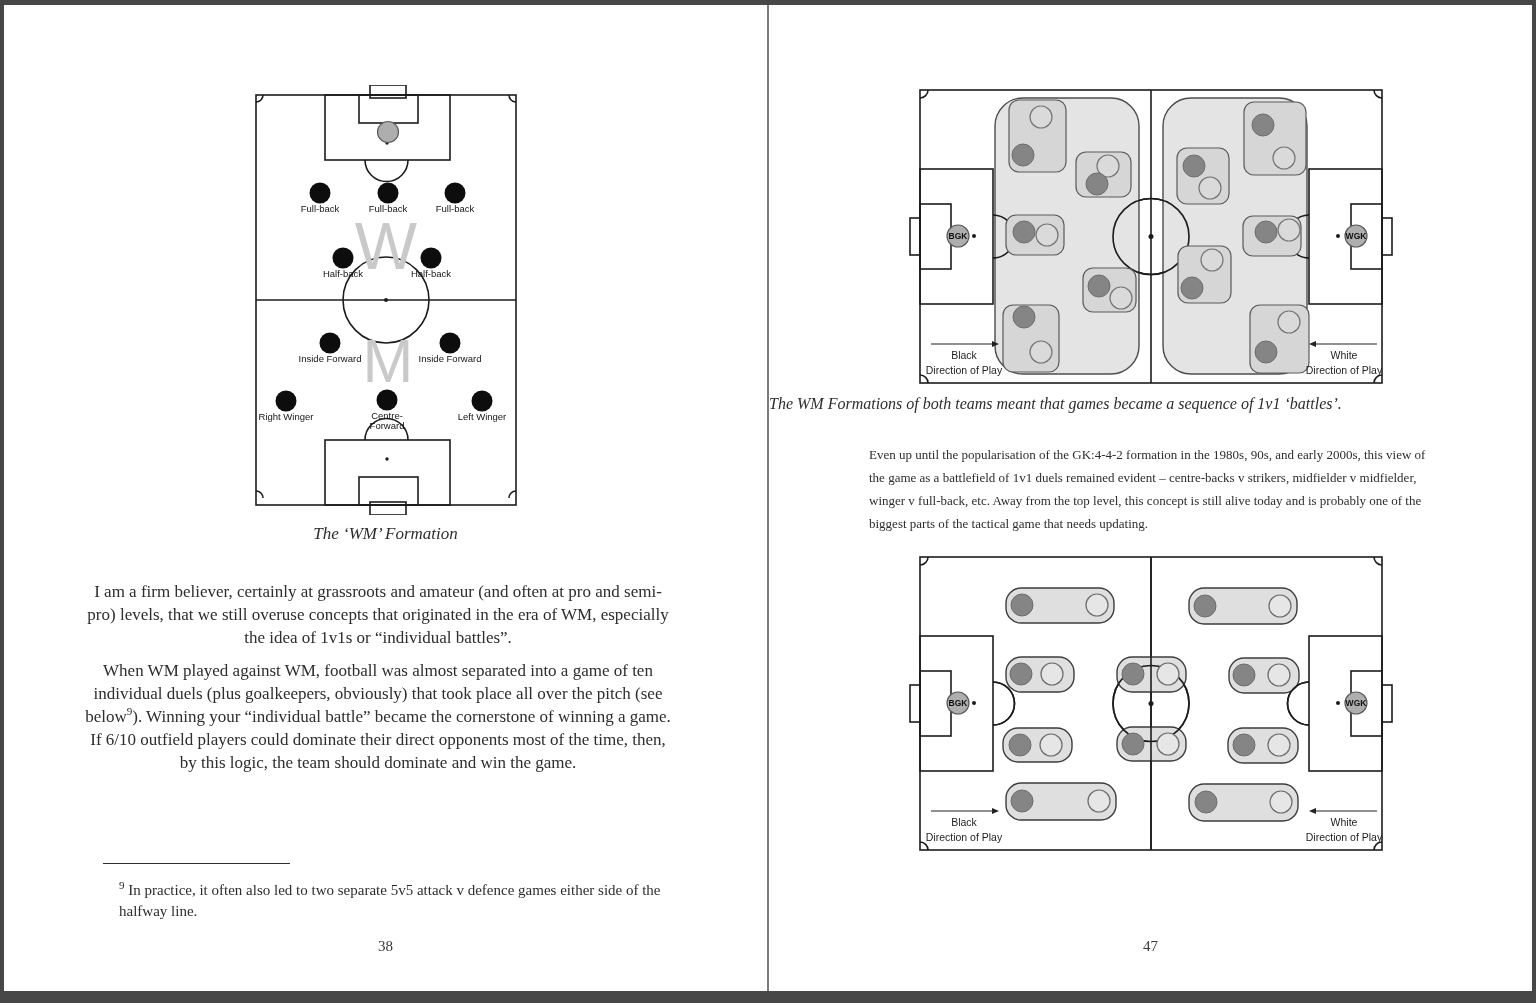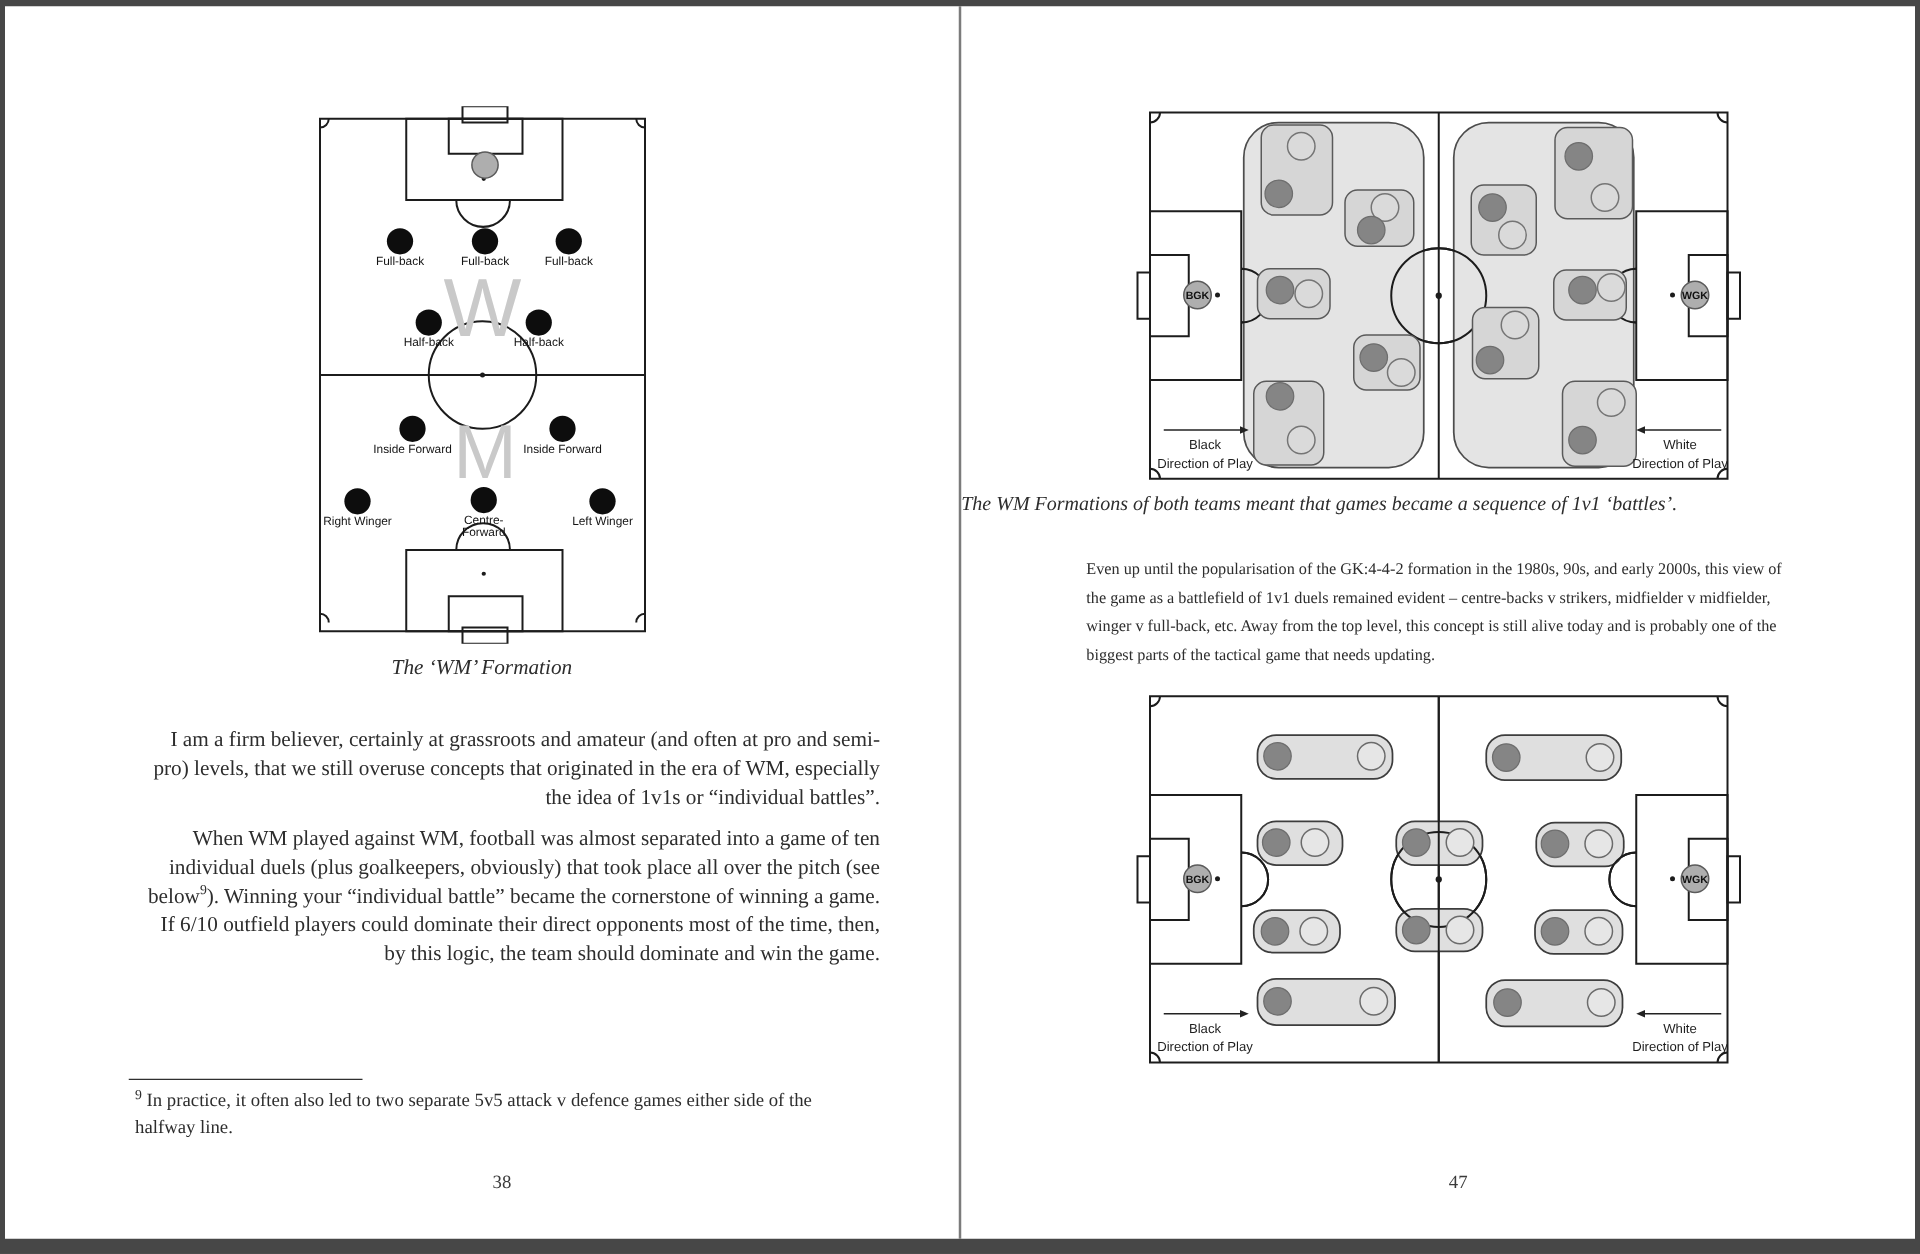--- a/index.html
+++ b/index.html
@@ -18,7 +18,7 @@
   svg{display:block;margin:0 auto;}
 
   
-  .textblock{width:592px;margin:36px 0 0 108px;font-size:17px;line-height:23px;text-align:right;}
+  .textblock{width:592px;margin:36px 0 0 78px;font-size:17px;line-height:23px;text-align:center;}
   .textblock p{margin:0 0 10px 0;}
   sup{font-size:11px;line-height:0;}
   .rp-caption{margin-top:5px;}

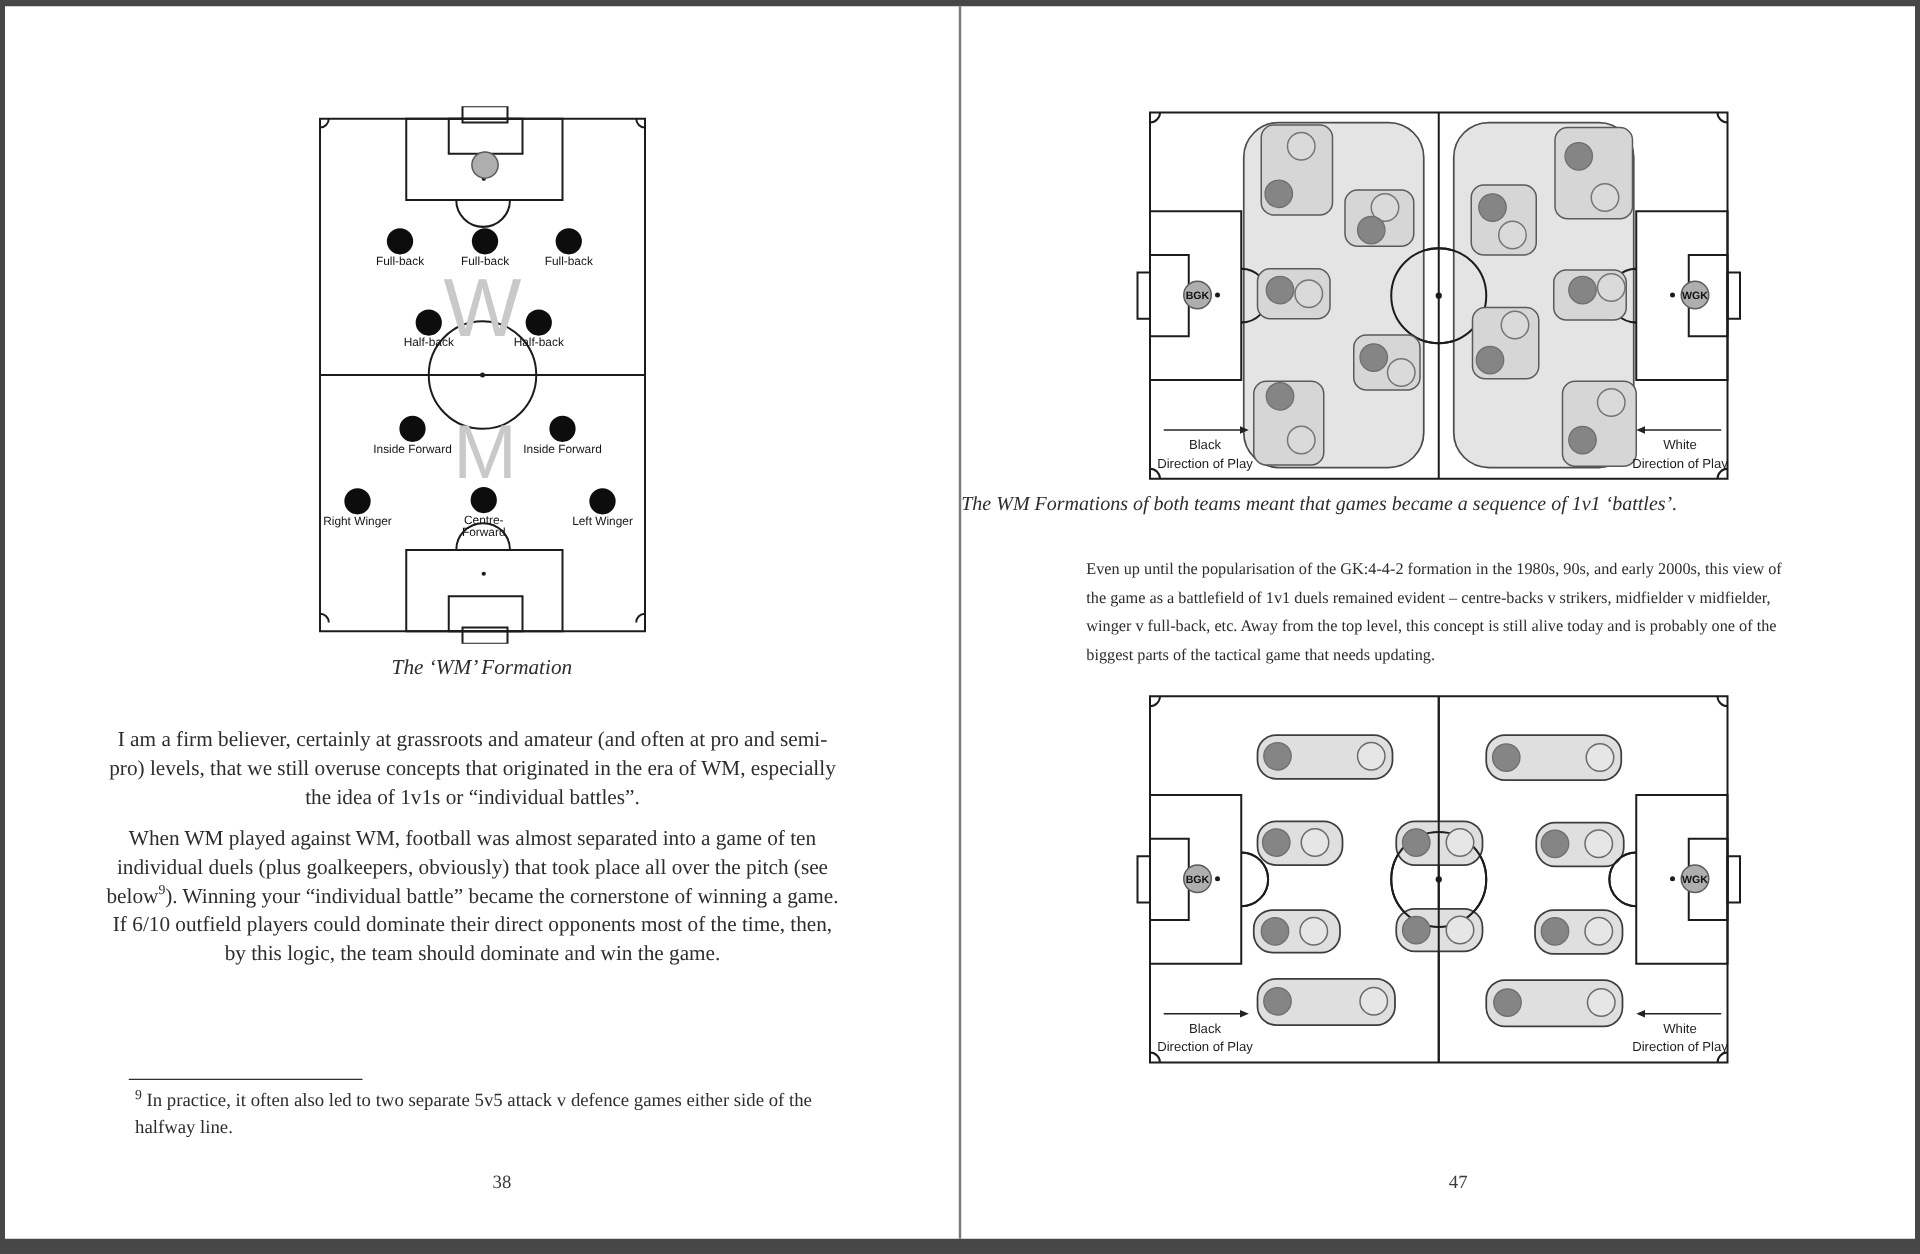--- a/index.html
+++ b/index.html
@@ -115,7 +115,7 @@
 
       <div class="footnote">
         <div class="fn-rule"></div>
-        <p style="margin:5px;"><sup>9</sup><span> In practice, it often also led to two separate 5v5 attack v defence games either side of the halfway line.</span></p>
+        <p style="margin:16px;"><sup>9</sup><span> In practice, it often also led to two separate 5v5 attack v defence games either side of the halfway line.</span></p>
       </div>
 
       <div class="page-number">38</div>

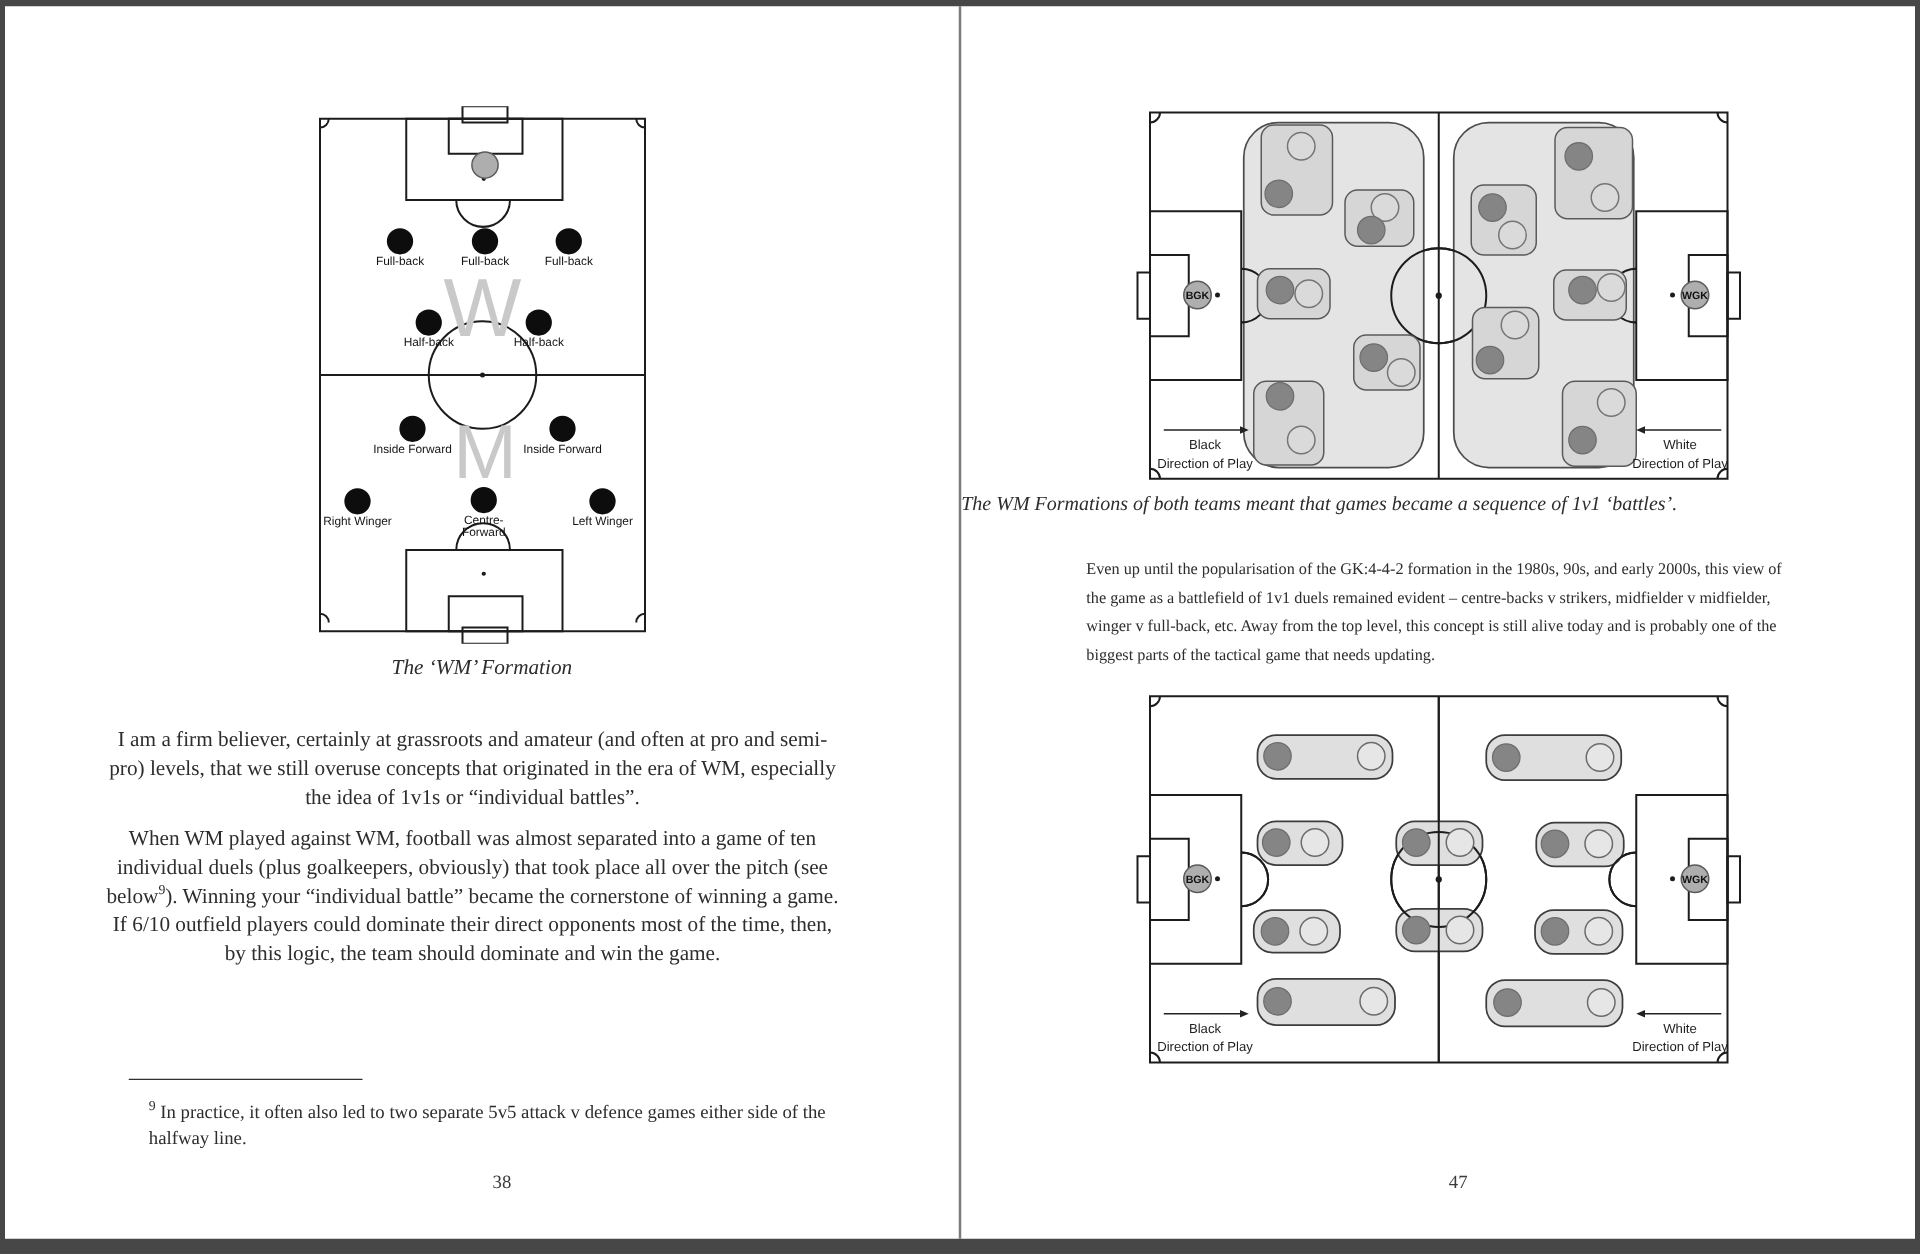--- a/index.html
+++ b/index.html
@@ -26,7 +26,7 @@
 
   .footnote{position:absolute;left:99px;top:858px;width:600px;font-size:15px;line-height:21px;}
   .fn-rule{width:187px;border-top:1.5px solid #2f2f2f;margin-bottom:7px;}
-  .page-number{position:absolute;top:933px;left:16px;width:100%;text-align:center;font-size:15px;color:#3a3a3a;}
+  .page-number{position:absolute;top:933px;left:0;width:100%;text-align:center;font-size:15px;color:#3a3a3a;}
 
   
   .pitch rect,.pitch line,.pitch path,.pitch circle{fill:none;stroke:#1c1c1c;stroke-width:1.6;}

